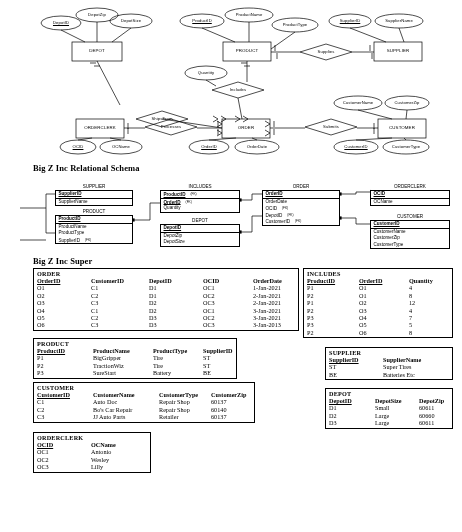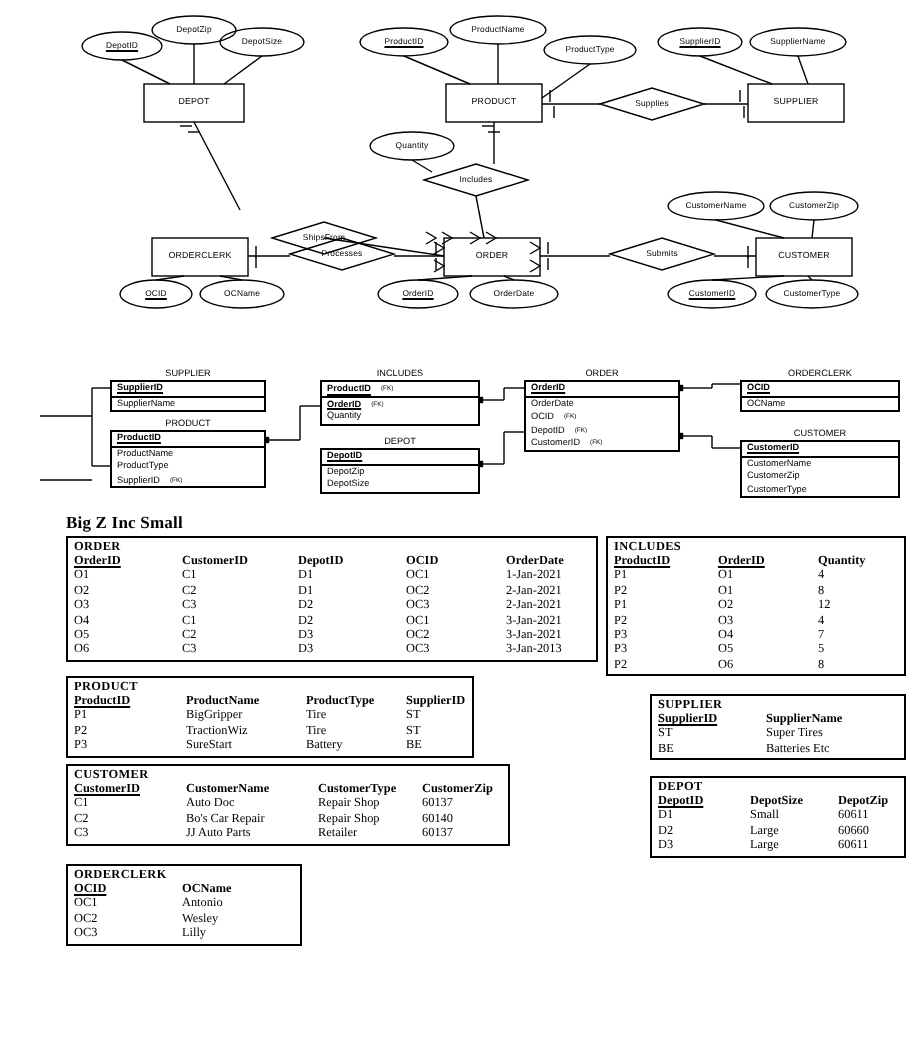--- a/index.html
+++ b/index.html
@@ -162,6 +162,7 @@
       </div>
   </div>
 
+  <div class="caption" style="left:33px;top:163px;">Big Z Inc Relational Schema</div>
 
   <div id="schema">
     <svg width="462" height="78">

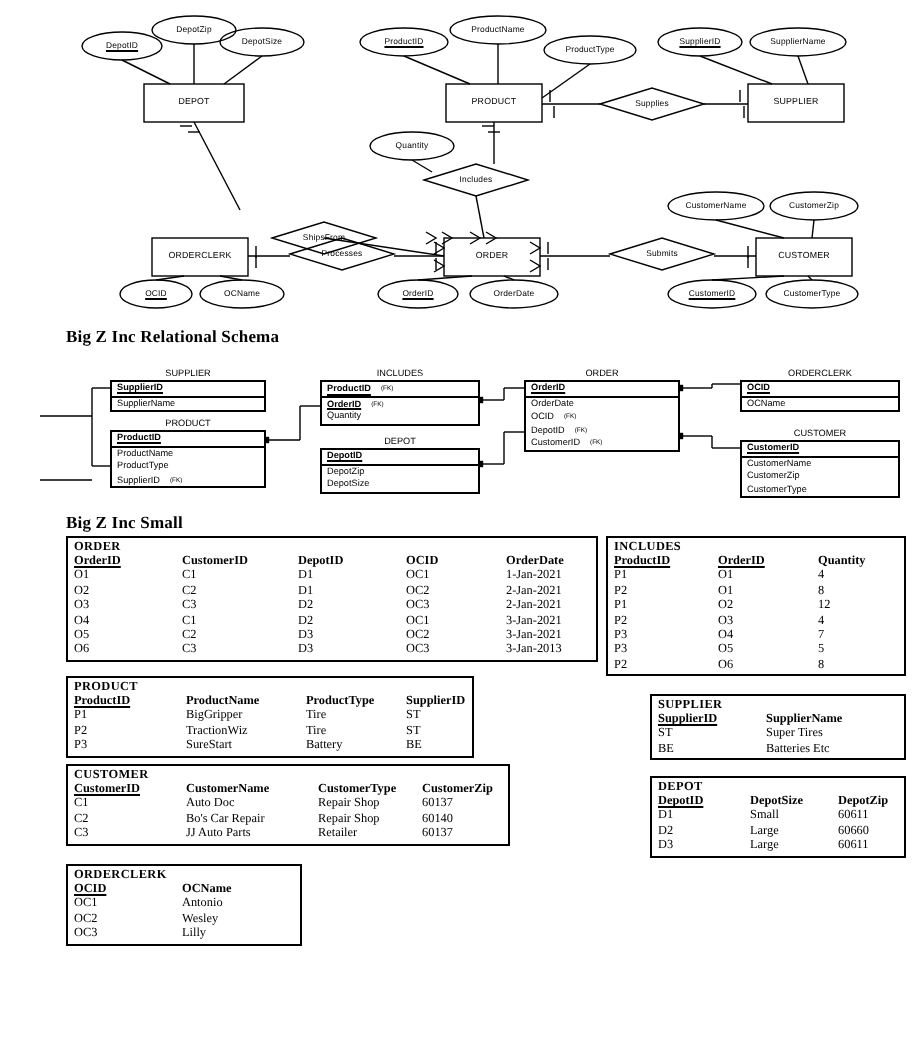--- a/index.html
+++ b/index.html
@@ -251,7 +251,7 @@
       </div>
   </div>
 
-  <div class="caption" style="left:33px;top:256px;">Big Z Inc Small</div>
+  <div class="caption" style="left:33px;top:256px;">Big Z Inc Super</div>
 
   <div id="data-tables">
       <div class="dtable" style="left: 33px; top: 268px; width: 266px;">

